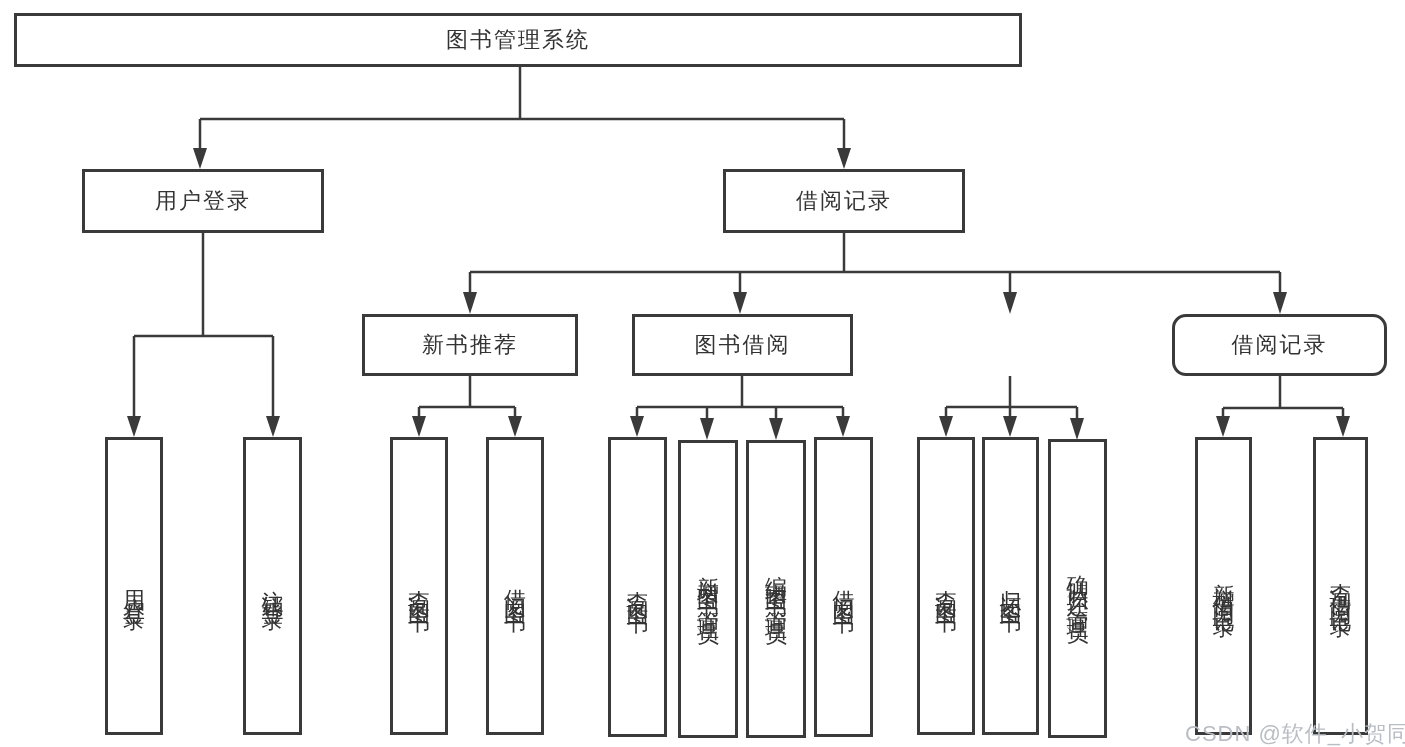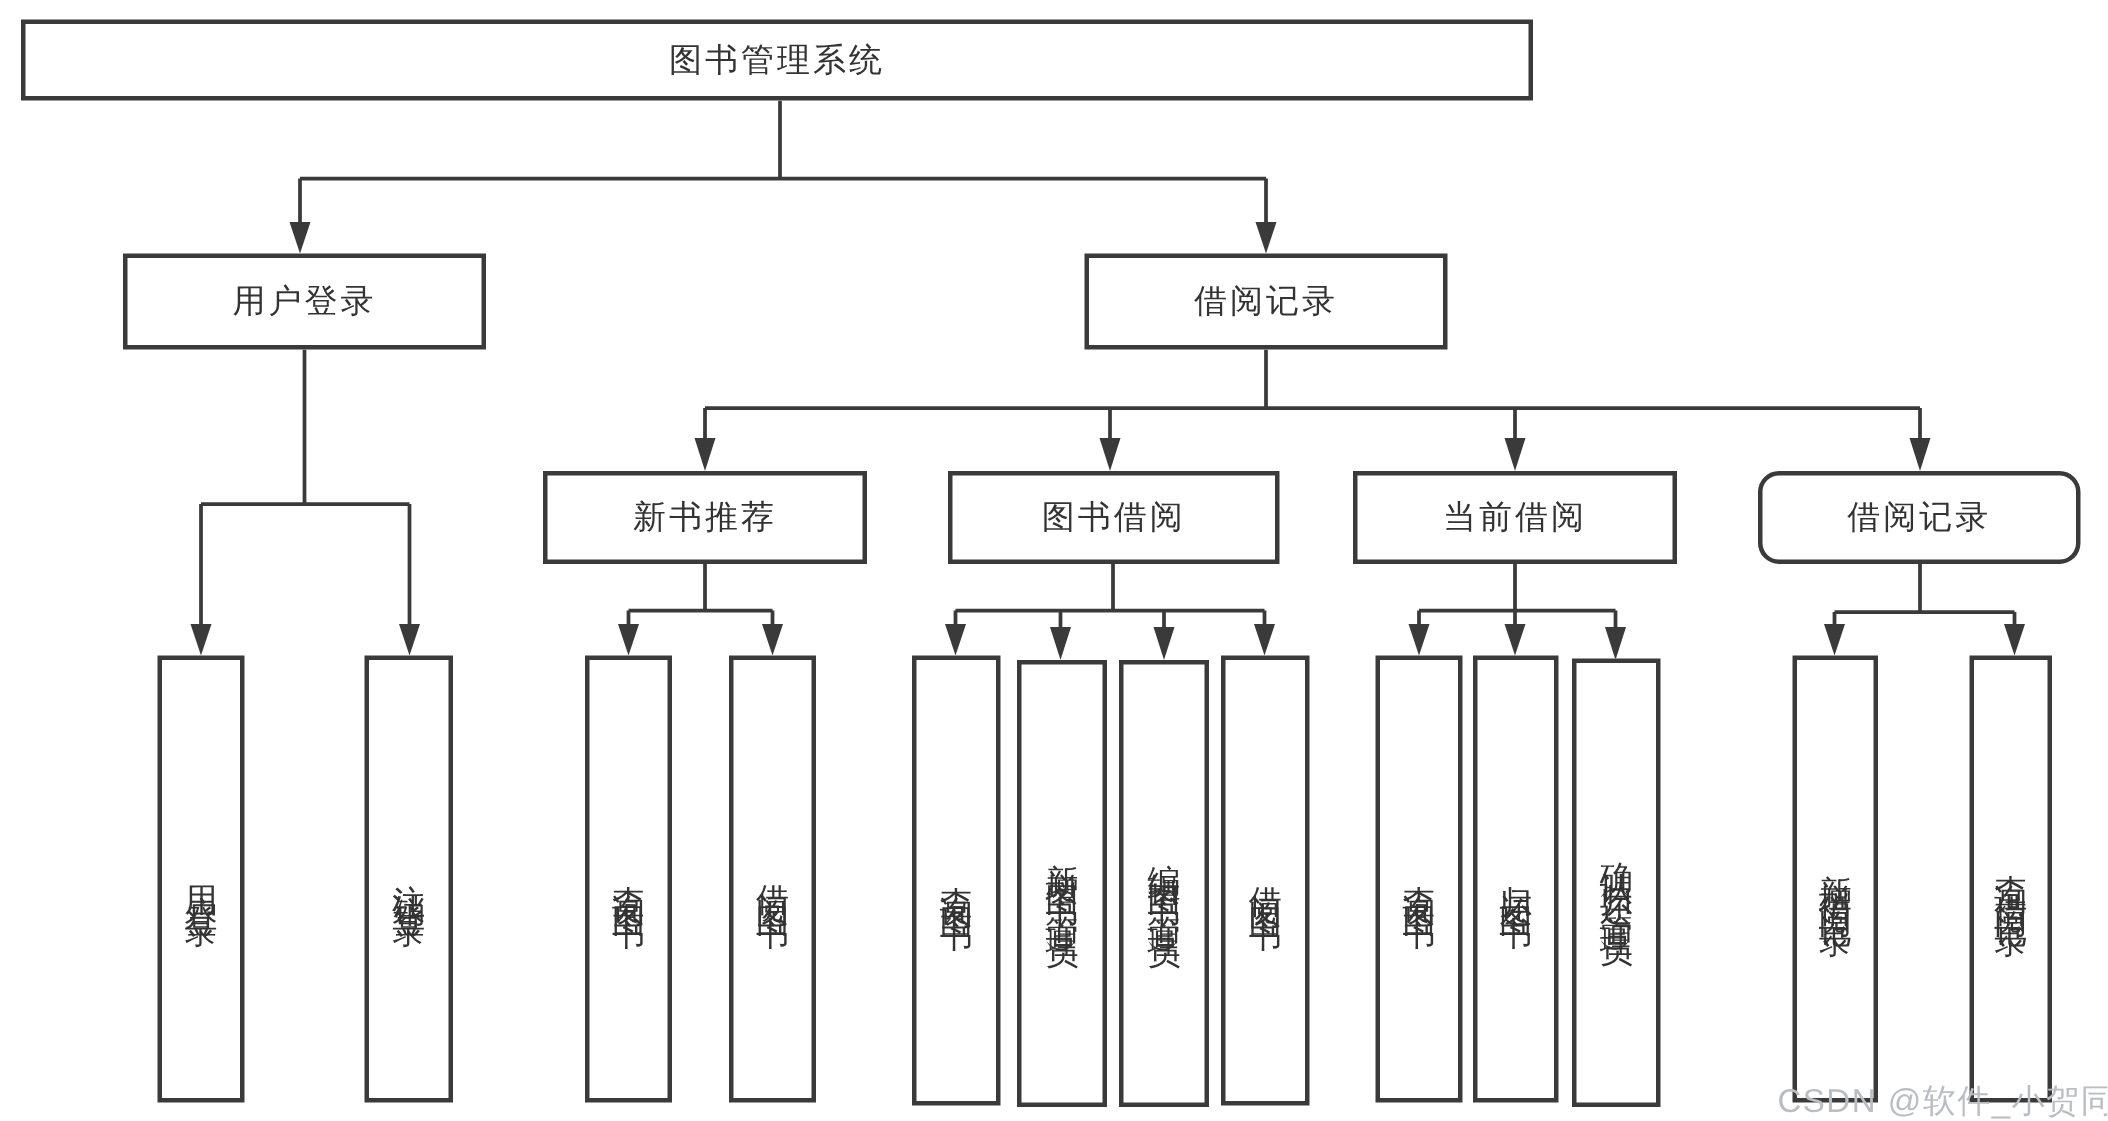--- a/index.html
+++ b/index.html
@@ -148,9 +148,6 @@
   <div class="node" style="left:632px; top:314px; width:221px; height:62px;">
     <span>图书借阅</span>
   </div>
-  <div class="node" style="left:902px; top:314px; width:216px; height:62px;">
-    <span>当前借阅</span>
-  </div>
   <div class="node" style="left:1172px; top:314px; width:215px; height:62px;border-radius:14px;">
     <span>借阅记录</span>
   </div>

